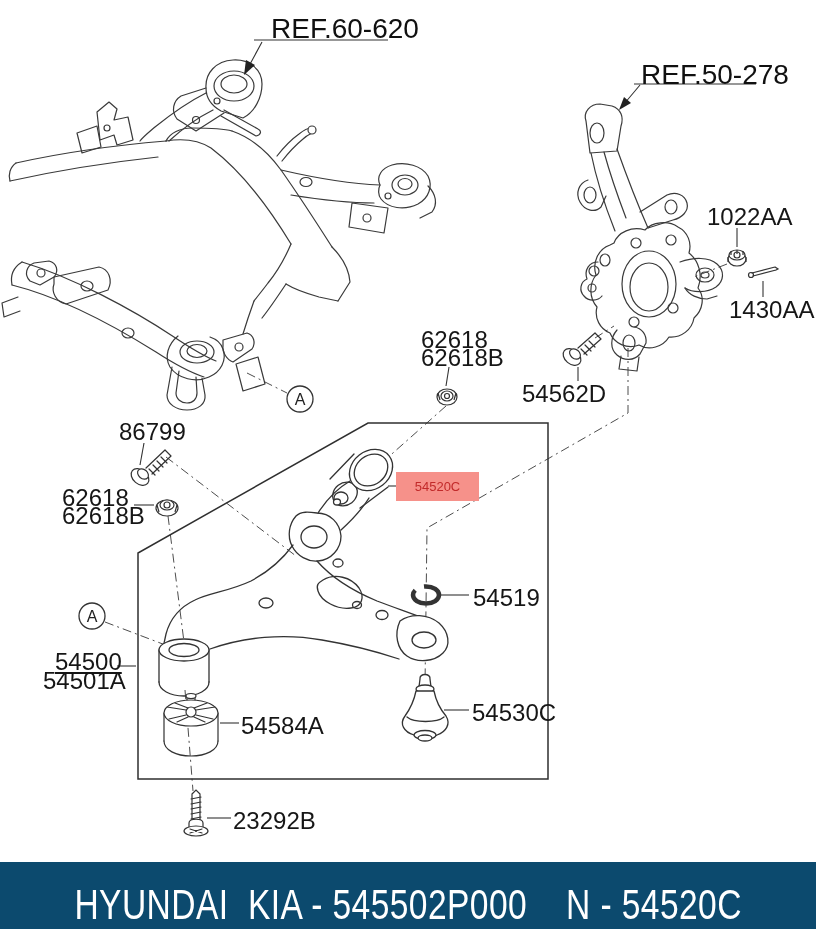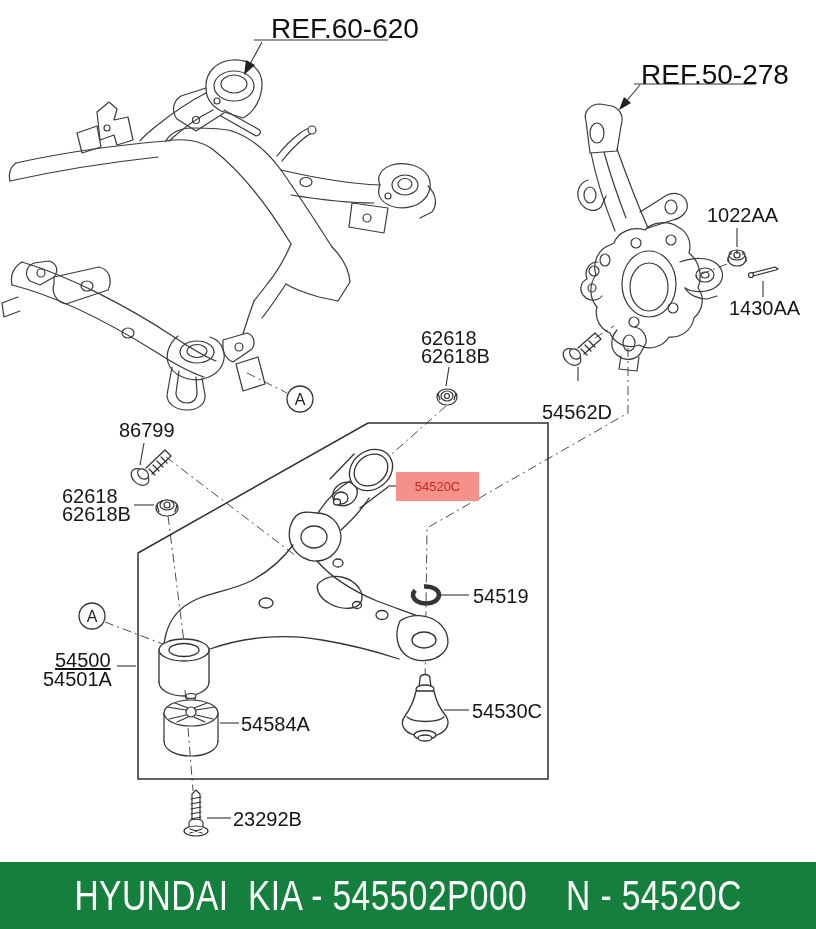--- a/index.html
+++ b/index.html
@@ -6,7 +6,7 @@
   .stage{position:relative;width:816px;height:929px;background:#ffffff;
          font-family:"Liberation Sans",sans-serif;overflow:hidden;}
   .stage svg{position:absolute;left:0;top:0;}
-  .lbl{position:absolute;font-size:20px;color:#161616;white-space:pre;line-height:1;}
+  .lbl{position:absolute;font-size:24px;color:#161616;white-space:pre;line-height:1;}
   .ref{font-size:28px;color:#101010;}
   .hl{position:absolute;left:396px;top:472px;width:83px;height:29px;
       background:#f6918a;color:#c22a2a;display:flex;align-items:center;

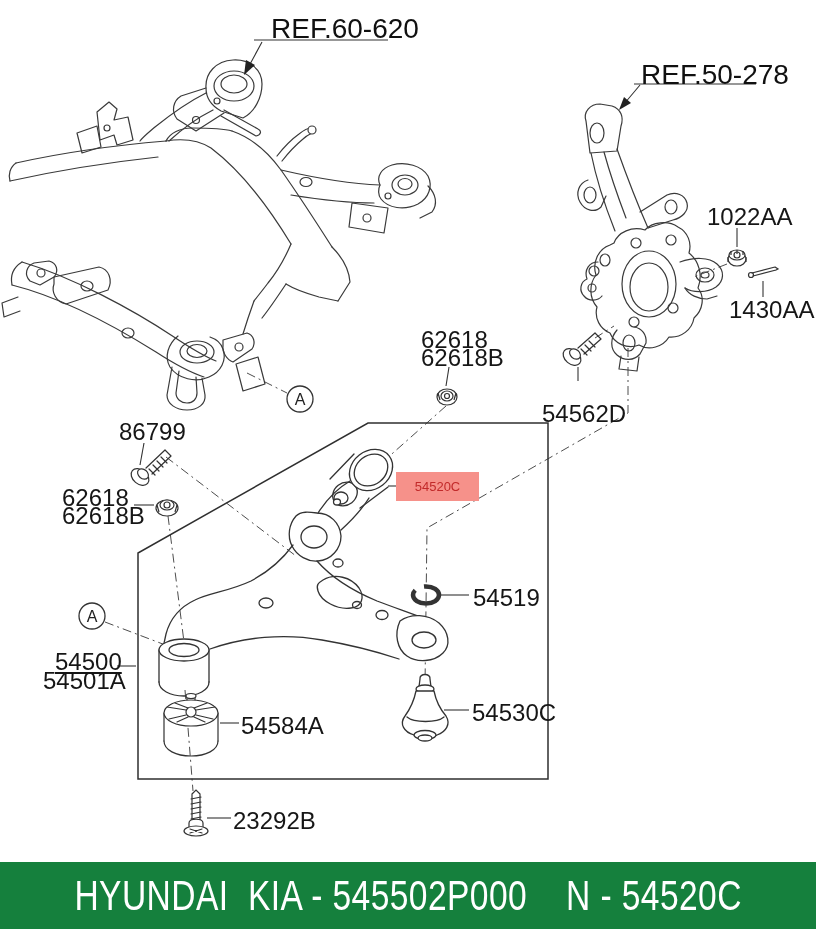--- a/index.html
+++ b/index.html
@@ -260,7 +260,7 @@
 
 <div class="lbl" style="left:707px;top:205px;">1022AA</div>
 <div class="lbl" style="left:729px;top:298px;">1430AA</div>
-<div class="lbl" style="left:542px;top:382px;margin-top:20px;">54562D</div>
+<div class="lbl" style="left:522px;top:382px;">54562D</div>
 
 <div class="lbl" style="left:421px;top:328px;">62618</div>
 <div class="lbl" style="left:421px;top:346px;">62618B</div>

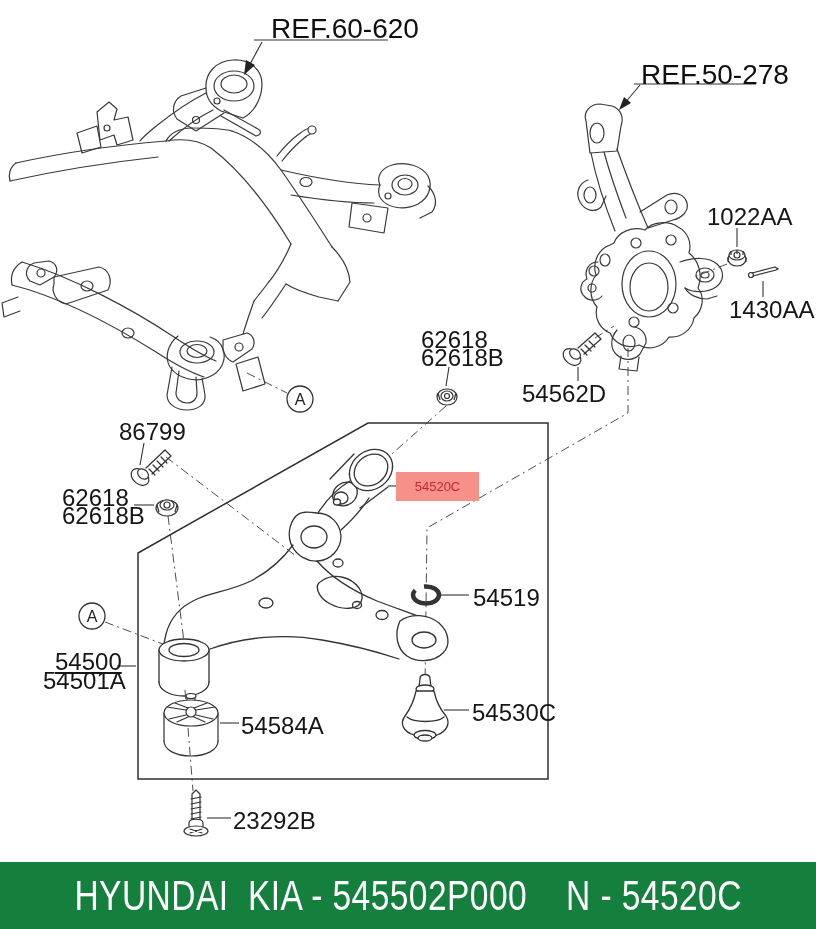--- a/index.html
+++ b/index.html
@@ -12,7 +12,7 @@
       background:#f6918a;color:#c22a2a;display:flex;align-items:center;
       justify-content:center;font-size:13px;}
   .footer{position:absolute;left:0;top:862px;width:816px;height:67px;
-          background:#15803d;display:flex;align-items:center;justify-content:center;}
+          background:#0c4a6e;display:flex;align-items:flex-end;justify-content:center;}
   .footer-text{font-size:42px;color:#ffffff;white-space:pre;transform:scaleX(0.8);
                transform-origin:center;letter-spacing:0.5px;}
 </style>

